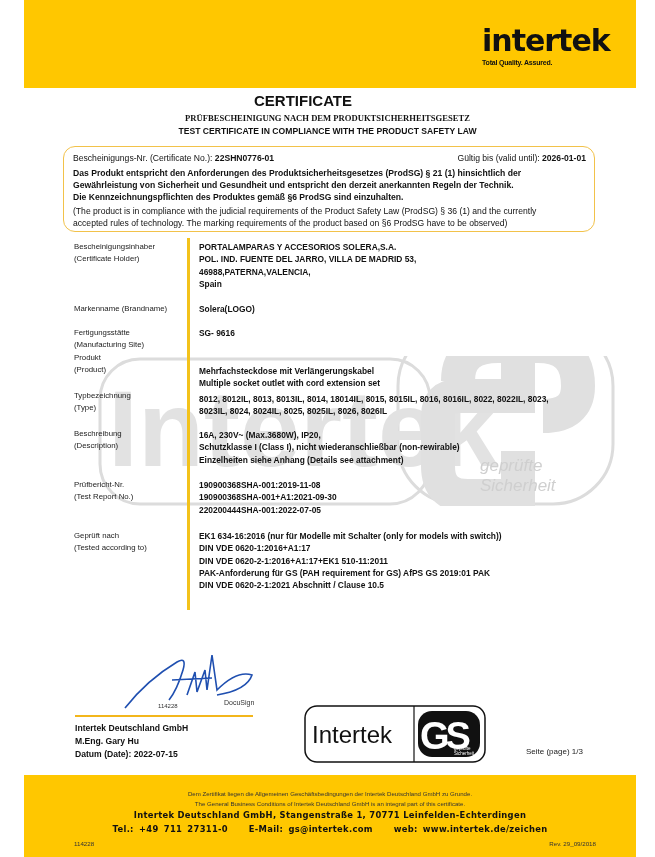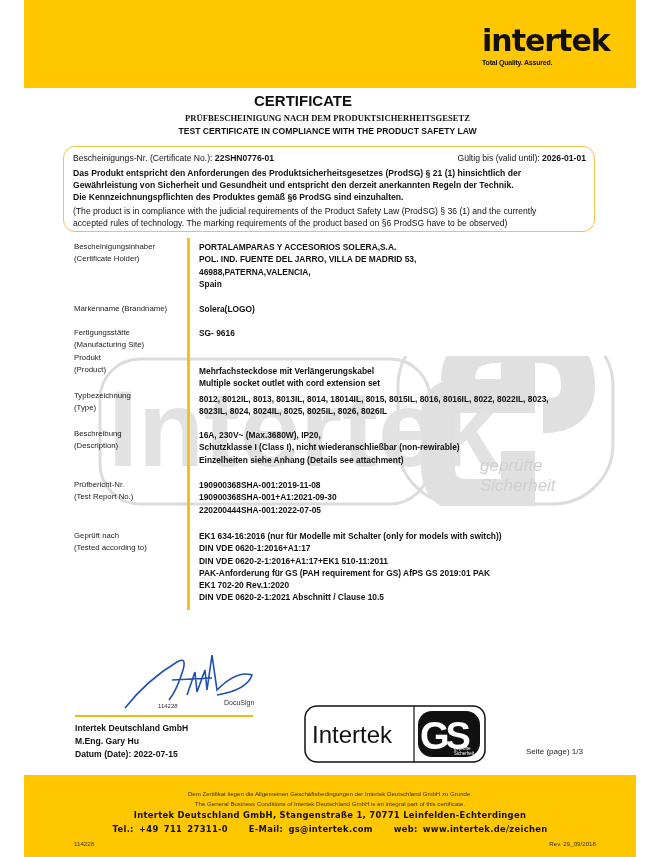--- a/index.html
+++ b/index.html
@@ -172,7 +172,6 @@
       <div>DIN VDE 0620-1:2016+A1:17</div>
       <div>DIN VDE 0620-2-1:2016+A1:17+EK1 510-11:2011</div>
       <div>PAK-Anforderung für GS (PAH requirement for GS) AfPS GS 2019:01 PAK</div>
-      <div>EK1 702-20 Rev.1:2020</div>
       <div>DIN VDE 0620-2-1:2021 Abschnitt / Clause 10.5</div>
     </div>
   </div>

